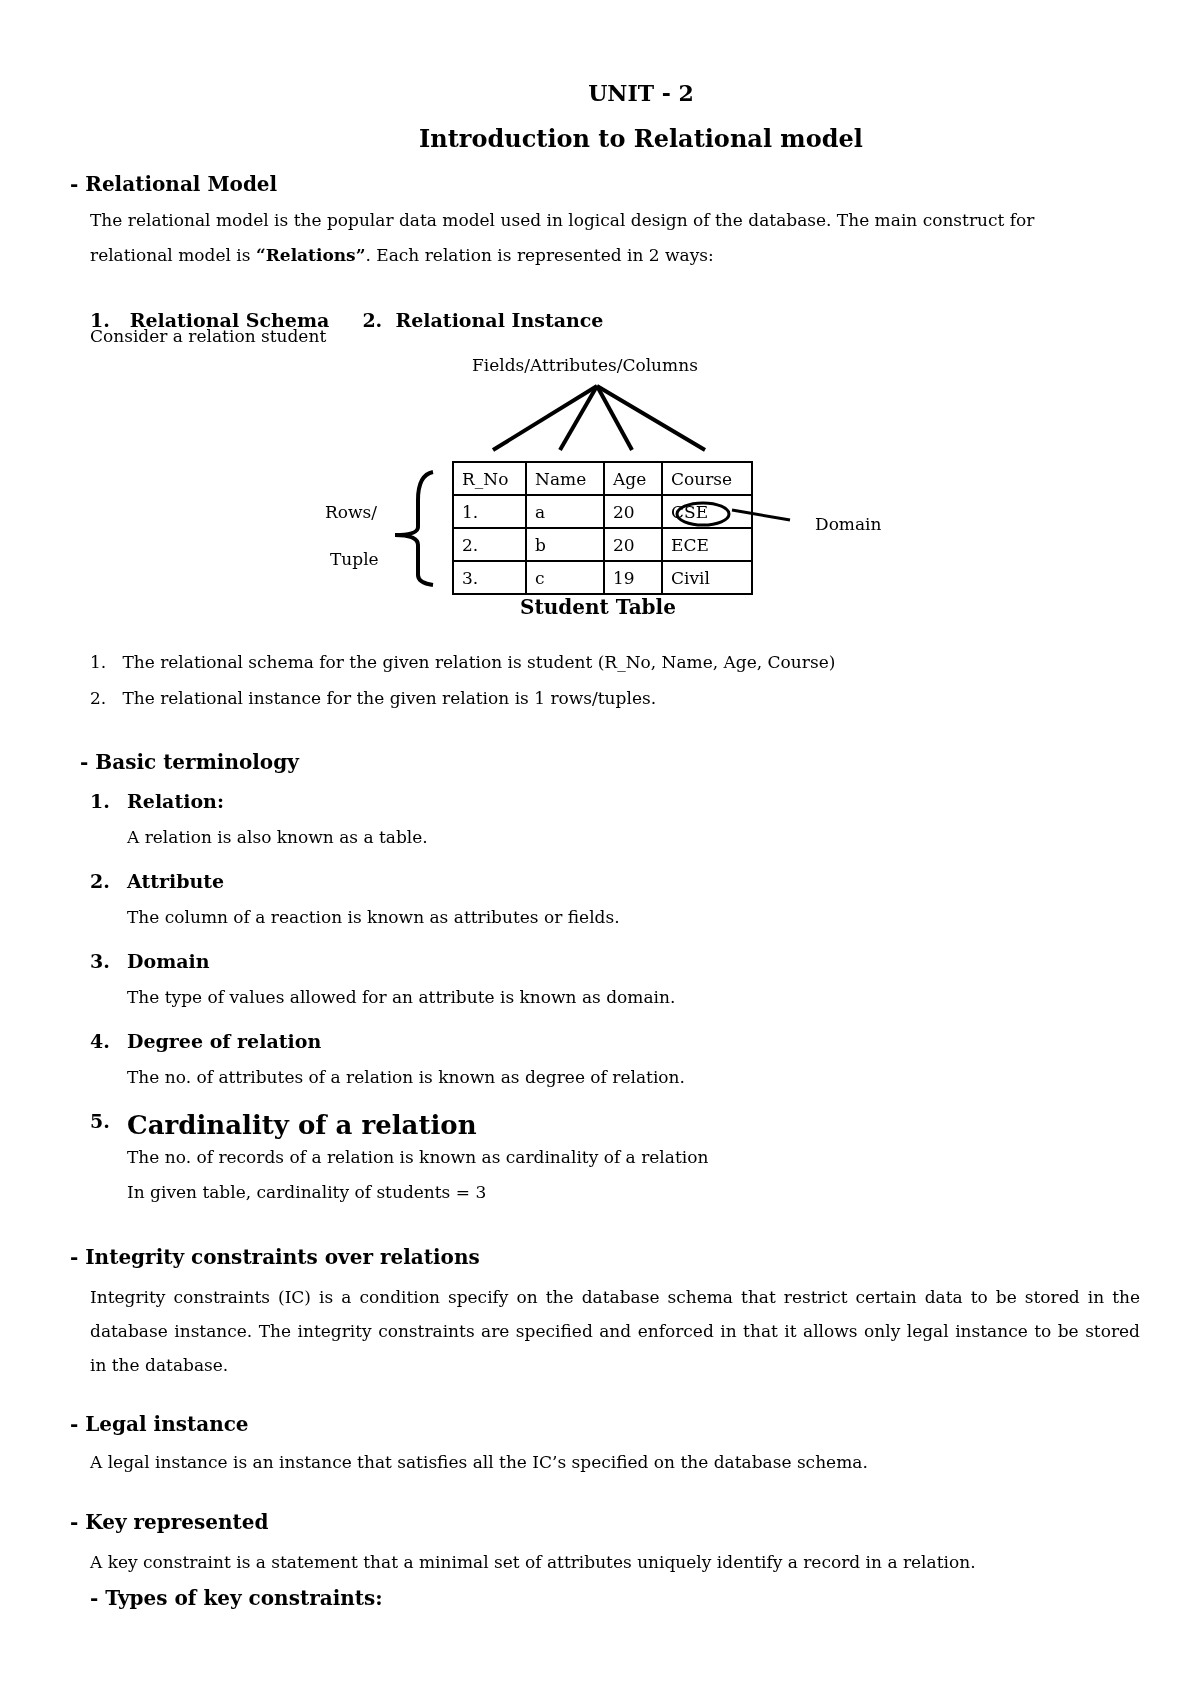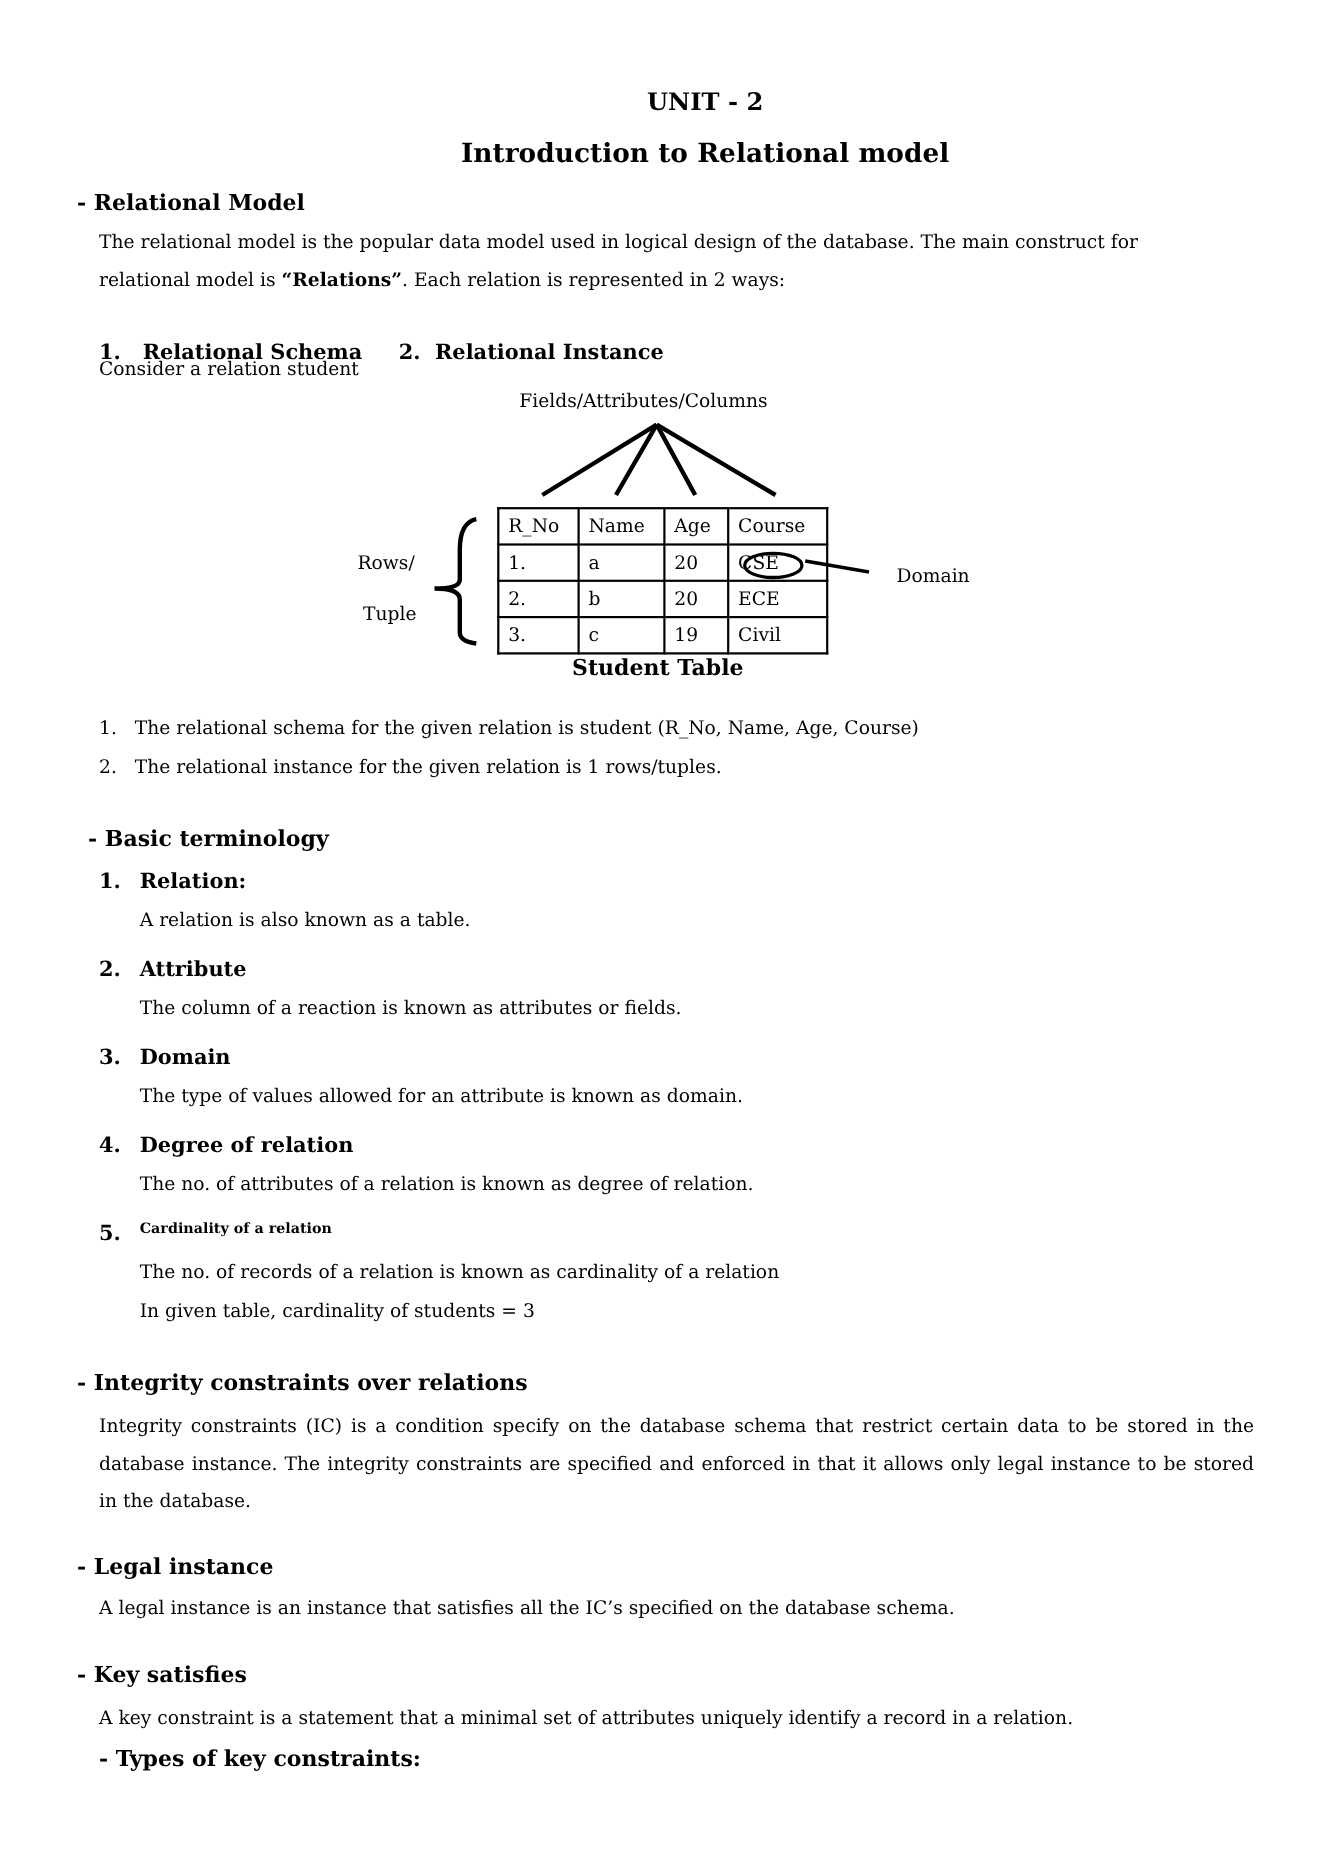--- a/index.html
+++ b/index.html
@@ -93,7 +93,7 @@
 <div class="abs p" style="left:127px;top:1067px;">The no. of attributes of a relation is known as degree of relation.</div>
 
 <div class="abs h" style="left:90px;top:1110px;font-size:19px;">5.</div>
-<div class="abs h" style="left:127px;top:1110px;font-size:13px;">Cardinality of a relation</div>
+<div class="abs h" style="left:127px;top:1110px;font-size:26px;">Cardinality of a relation</div>
 <div class="abs p" style="left:127px;top:1147px;">The no. of records of a relation is known as cardinality of a relation</div>
 <div class="abs p" style="left:127px;top:1182px;">In given table, cardinality of students = 3</div>
 

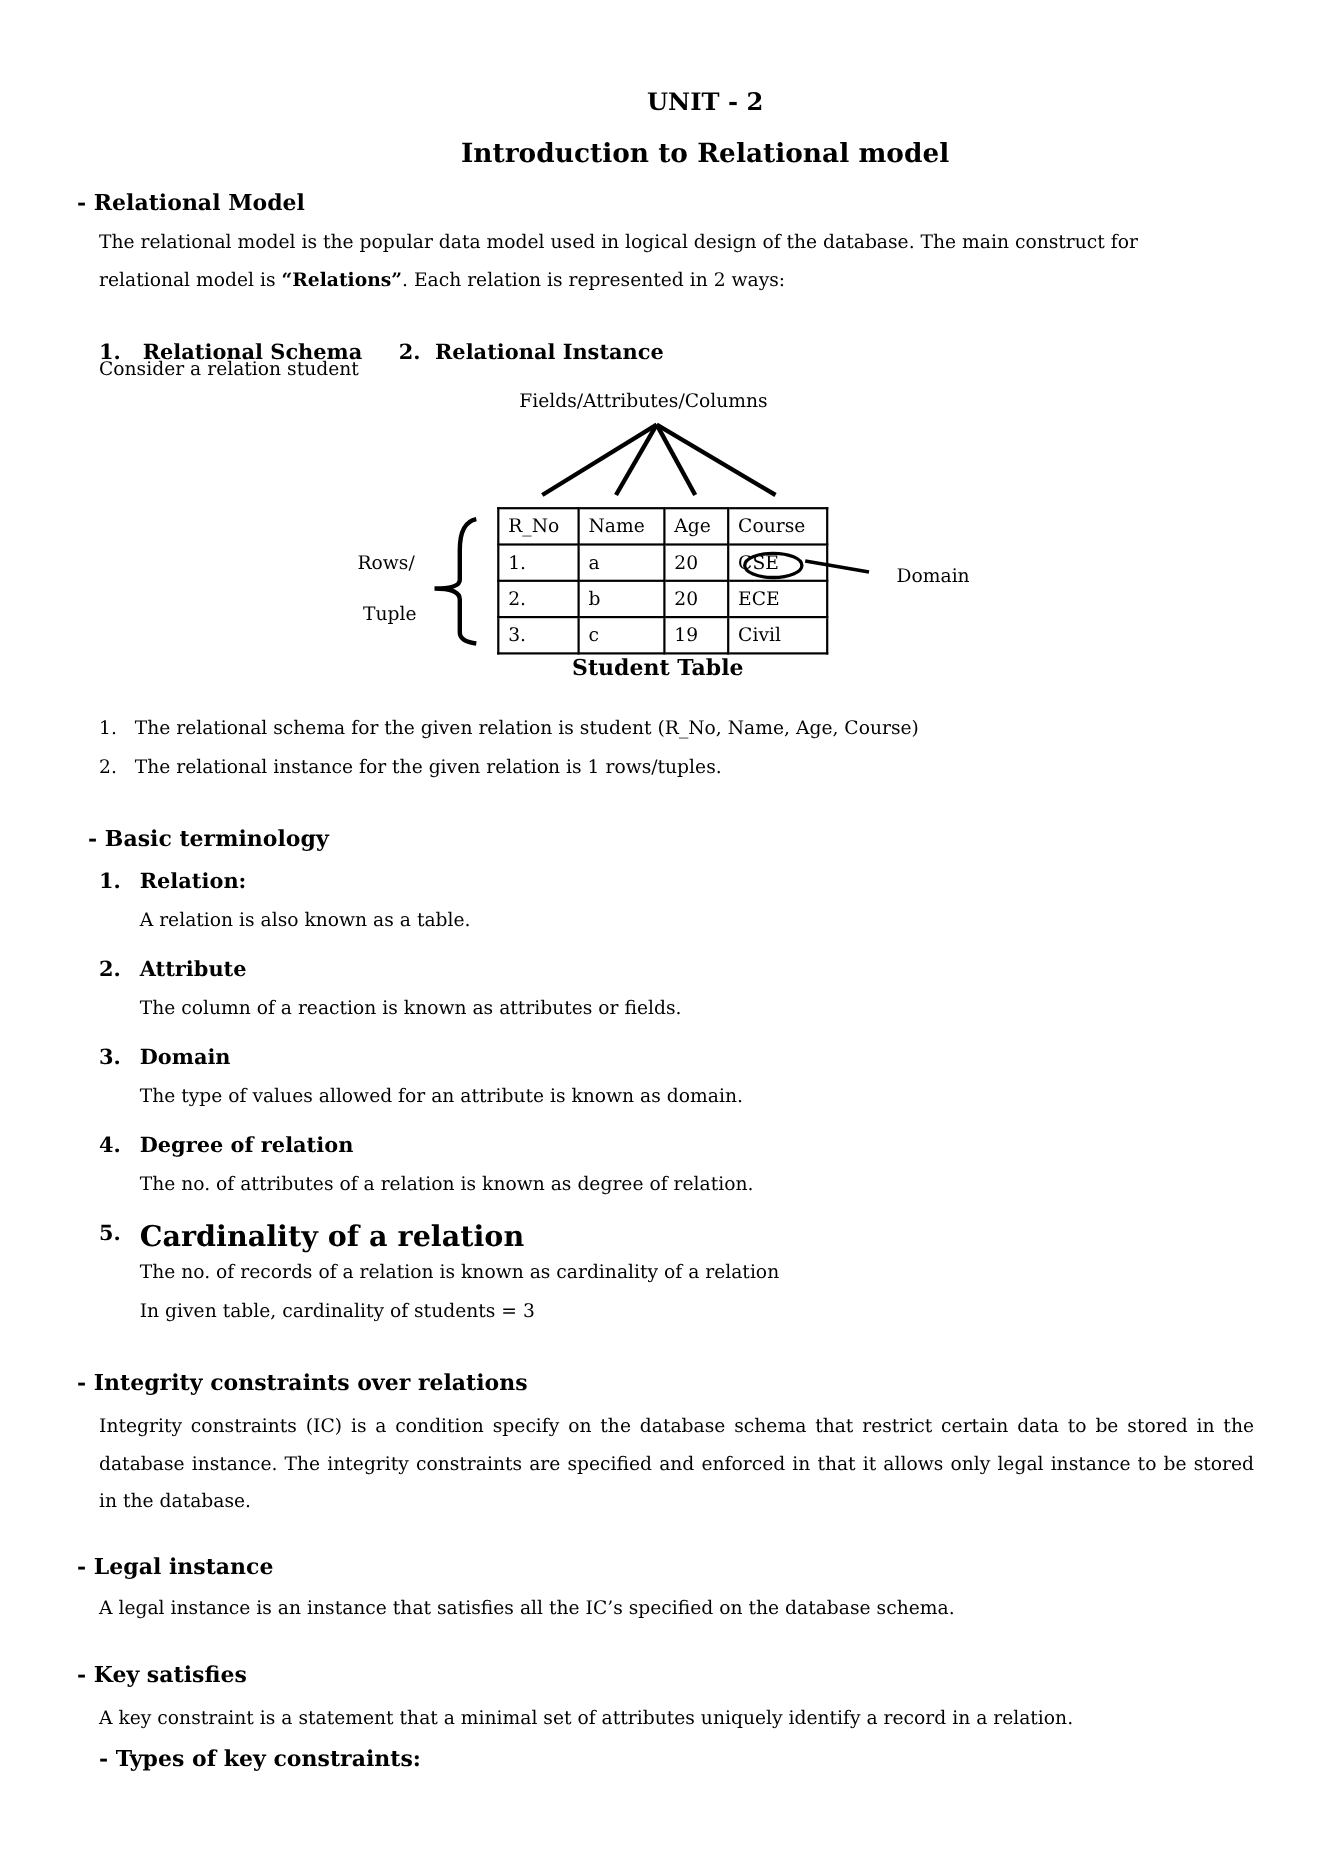--- a/index.html
+++ b/index.html
@@ -103,7 +103,7 @@
 <div class="abs h" style="left:70px;top:1412px;">- Legal instance</div>
 <div class="abs p" style="left:90px;top:1452px;">A legal instance is an instance that satisfies all the IC’s specified on the database schema.</div>
 
-<div class="abs h" style="left:70px;top:1510px;">- Key satisfies</div>
+<div class="abs h" style="left:70px;top:1510px;">- Key represented</div>
 <div class="abs p" style="left:90px;top:1552px;">A key constraint is a statement that a minimal set of attributes uniquely identify a record in a relation.</div>
 <div class="abs h" style="left:90px;top:1586px;">- Types of key constraints:</div>
 

